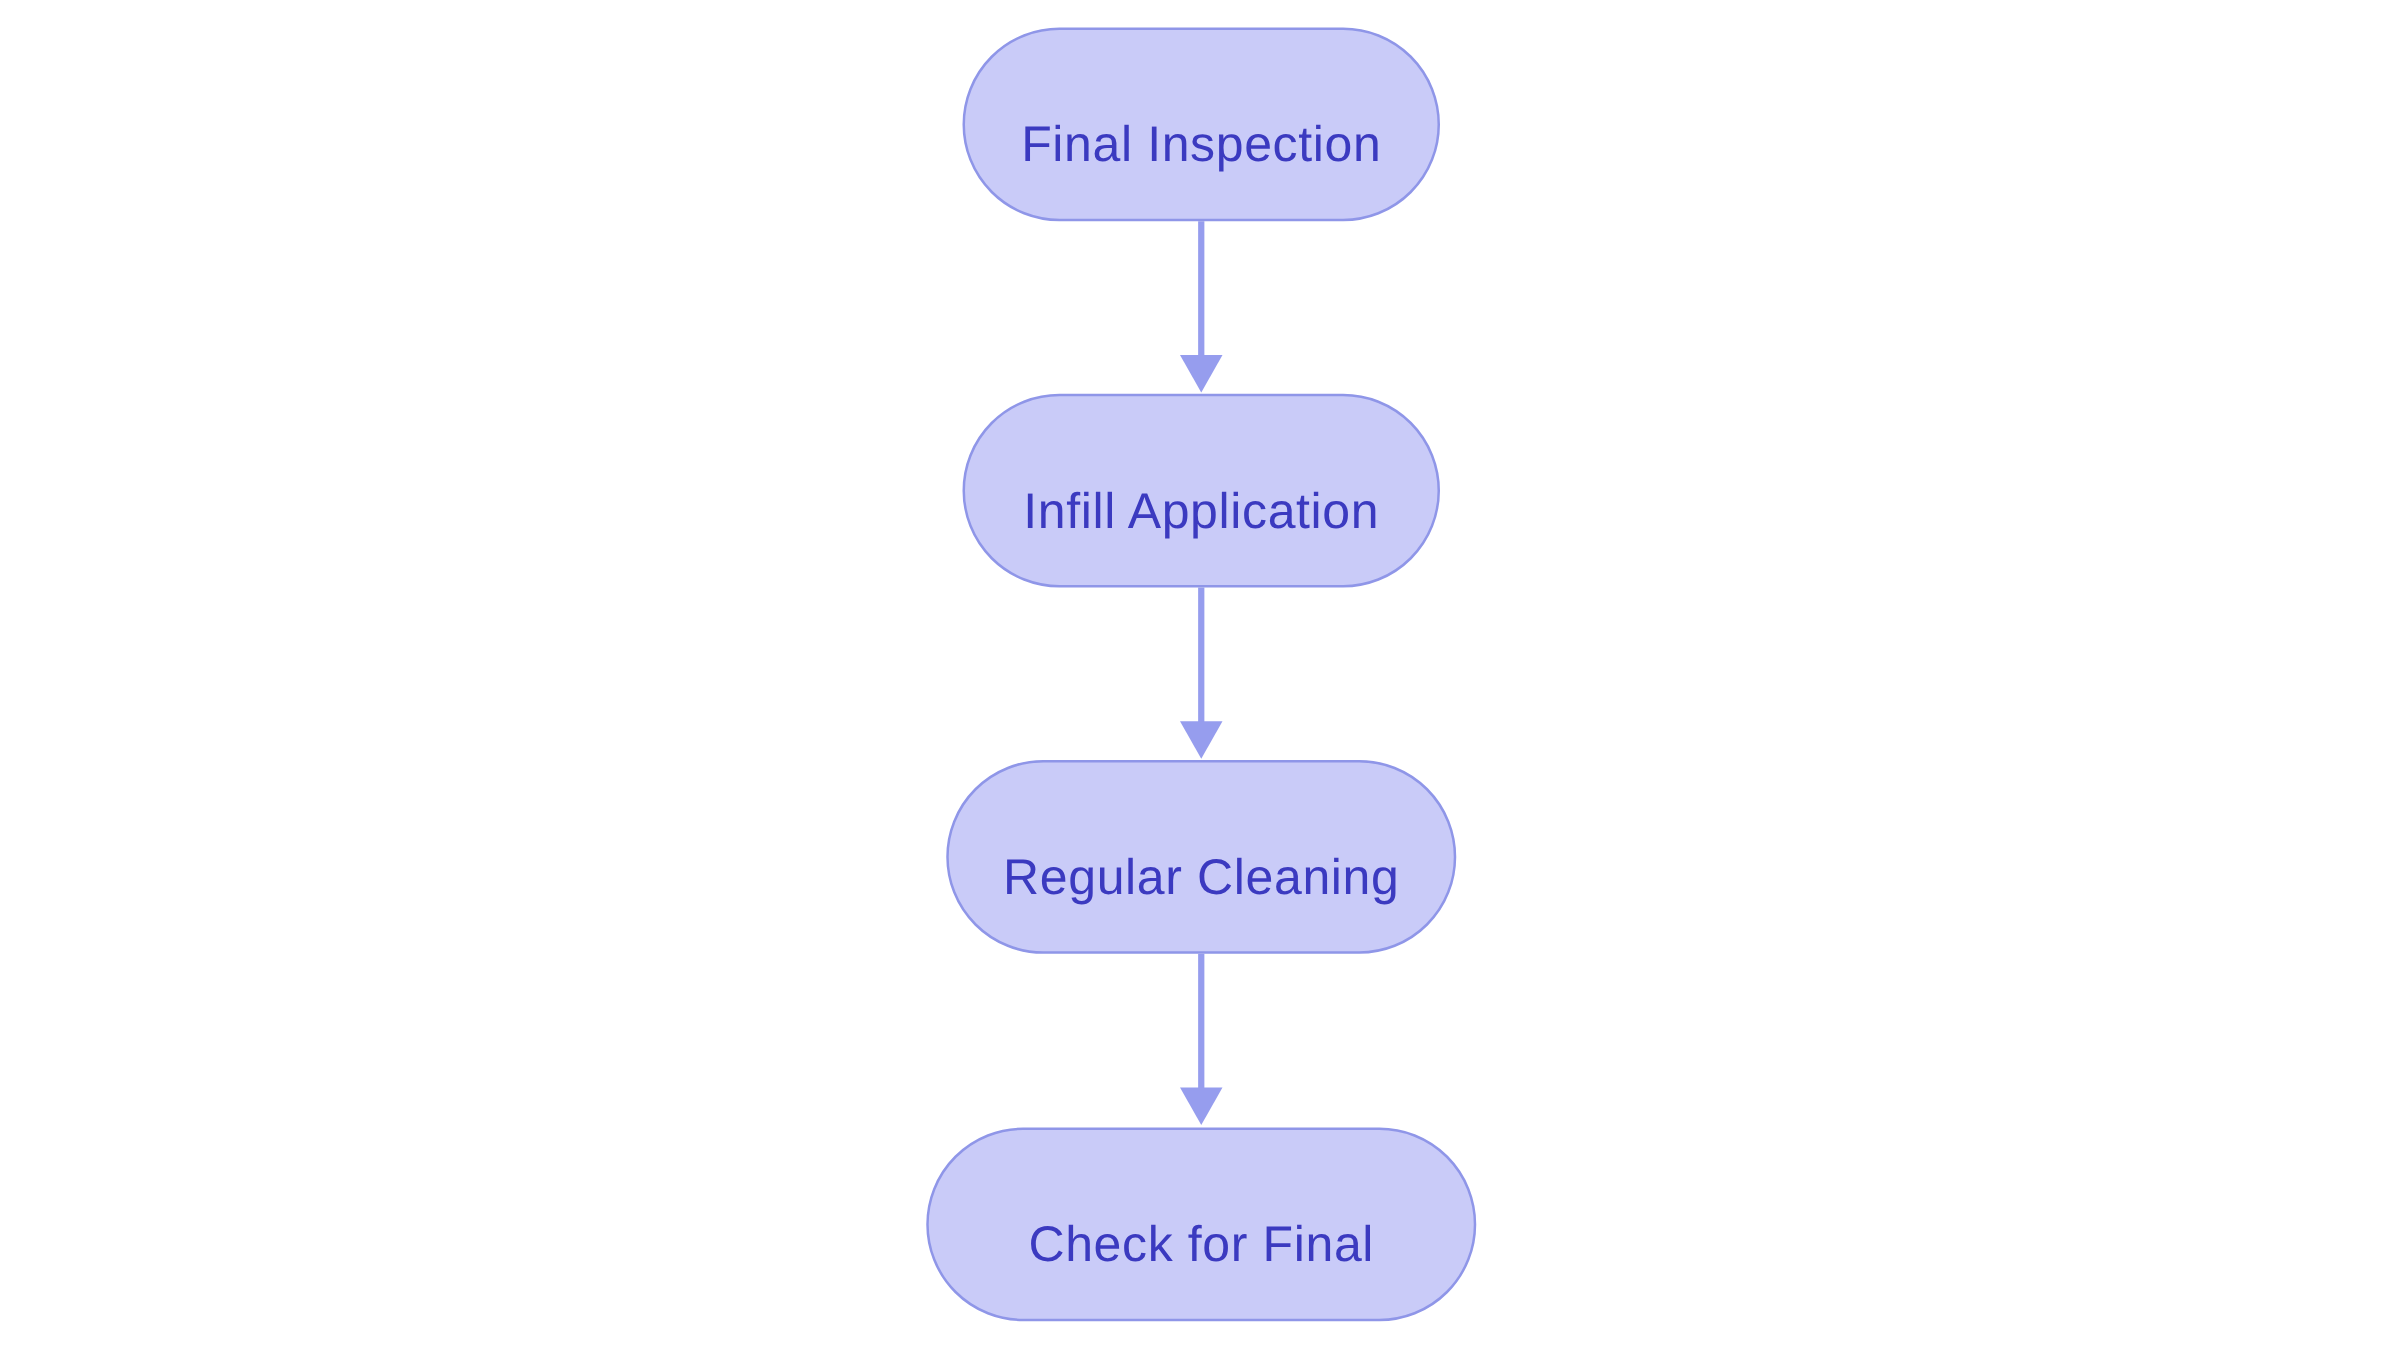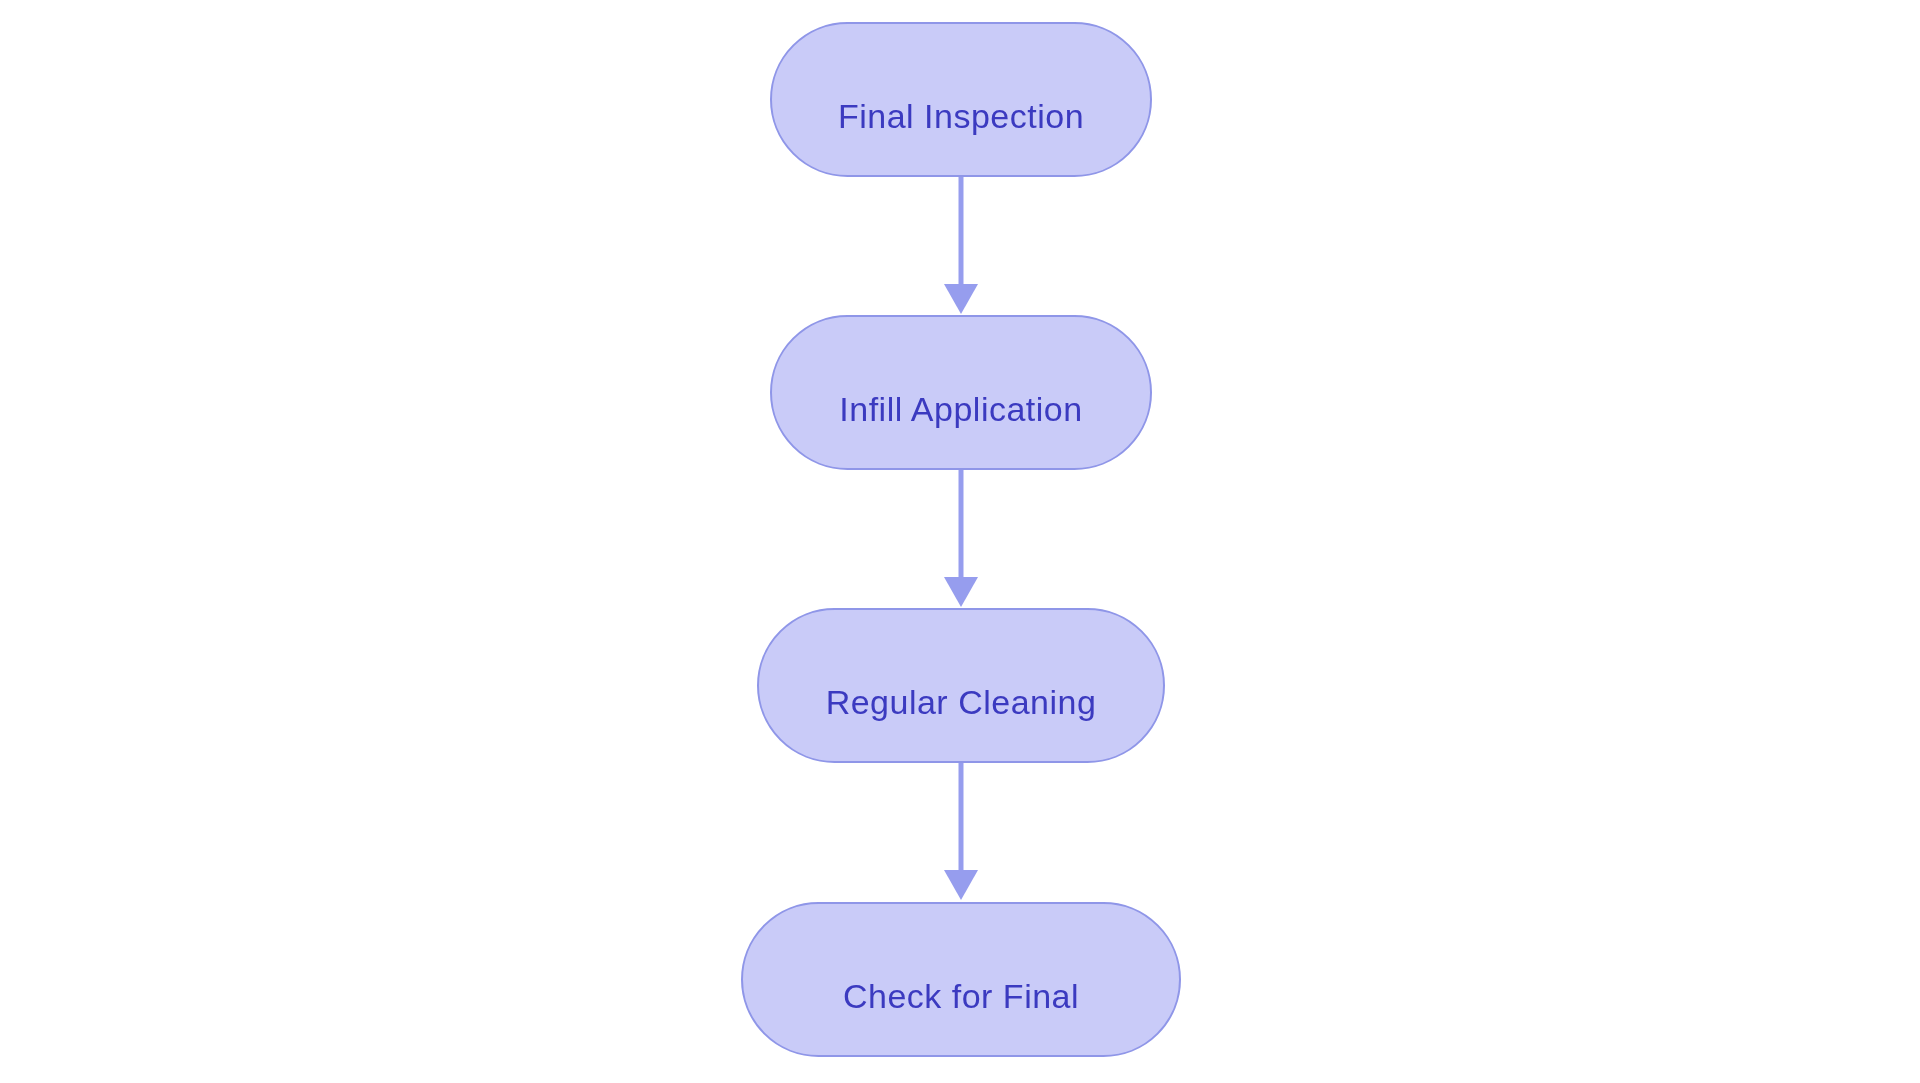--- a/index.html
+++ b/index.html
@@ -44,7 +44,7 @@
   }
   .node .label{
     color:var(--node-text);
-    font-size:34px;
+    font-size:40px;
     letter-spacing:0.5px;
     white-space:nowrap;
     margin-top:34px;

